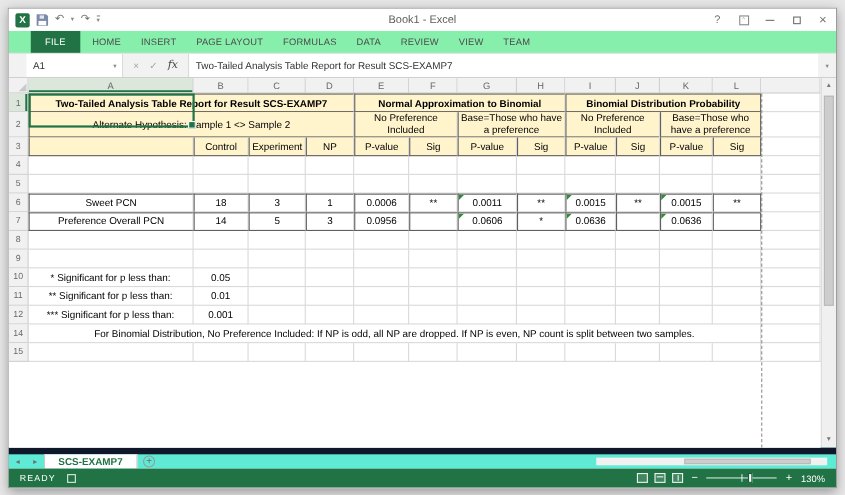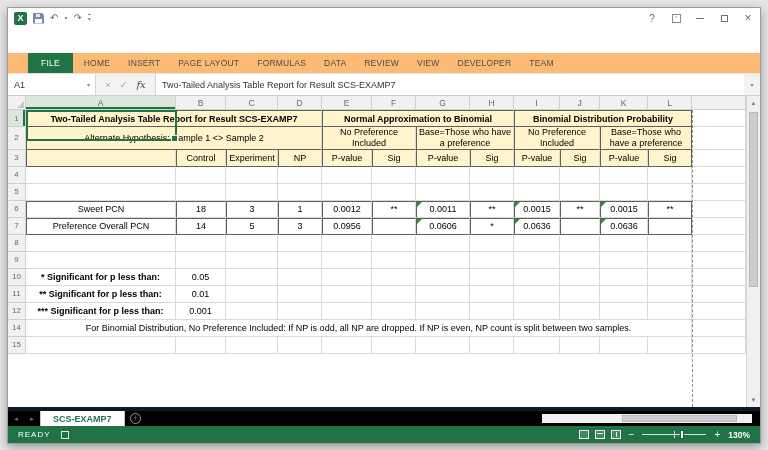--- a/index.html
+++ b/index.html
@@ -146,6 +146,7 @@
       <span class="qat-glyph">↷</span>
       <span class="qat-custom">▾</span>
     </div>
+    <div class="title-text">Book1 - Excel</div>
     <div class="win-controls">
       <span class="win-btn">?</span>
       <span class="win-btn">

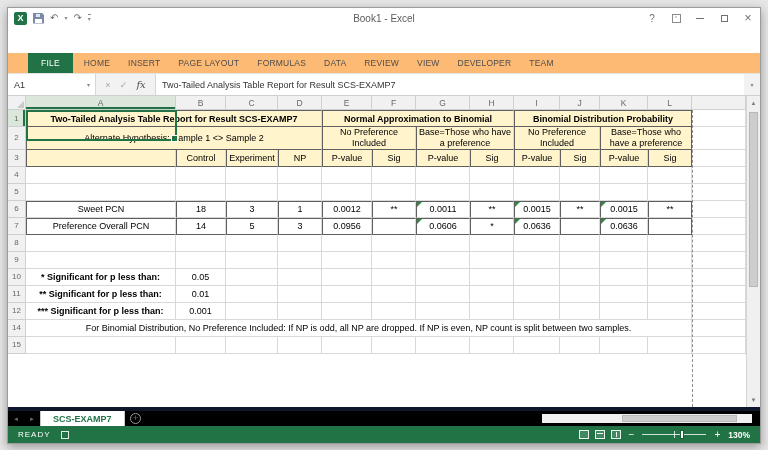--- a/index.html
+++ b/index.html
@@ -33,7 +33,7 @@
 
   
   .ribbon-tabs { height:21px; flex:0 0 21px; display:flex; align-items:stretch; padding-left:20px;
-                 background:#fdba74; border-bottom:1px solid #e3e3e3;margin-top:25px; }
+                 background:#86efac; border-bottom:1px solid #e3e3e3; }
   .rtab { display:flex; align-items:center; padding:0 9px; font-size:8.5px; color:#4c4c4c; letter-spacing:.2px; }
   .rtab.file { background:#217346; color:#fff; padding:0 13px; margin-right:2px; }
 

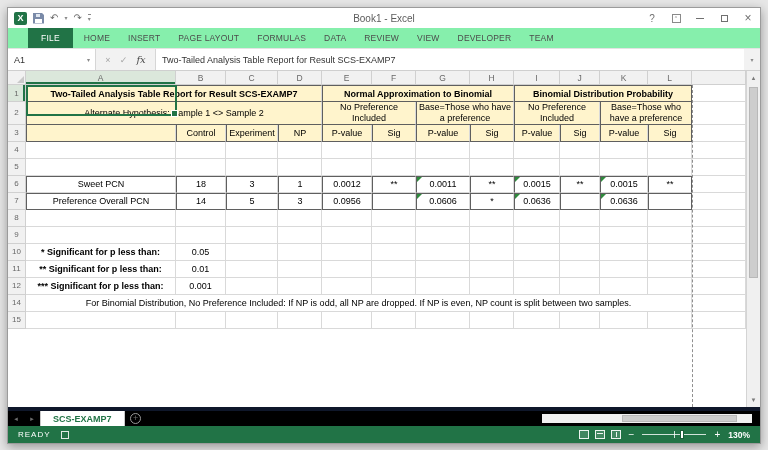--- a/index.html
+++ b/index.html
@@ -171,7 +171,6 @@
     <span class="rtab">DATA</span>
     <span class="rtab">REVIEW</span>
     <span class="rtab">VIEW</span>
-    <span class="rtab">DEVELOPER</span>
     <span class="rtab">TEAM</span>
   </div>
 

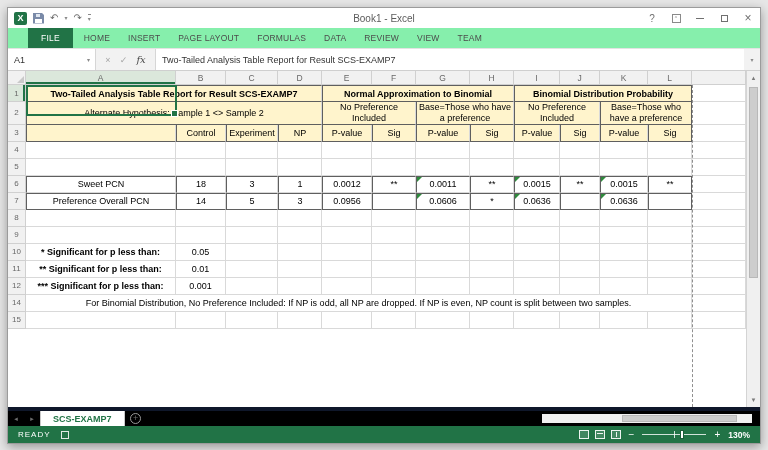--- a/index.html
+++ b/index.html
@@ -41,7 +41,7 @@
   .formula-row { height:22px; flex:0 0 22px; background:#f2f2f2; border-bottom:1px solid #cfcfcf;
                  display:flex; align-items:stretch; }
   .name-box { width:88px; background:#fff; border-right:1px solid #d6d6d6; display:flex; align-items:center;
-              padding-left:6px; font-size:9px; color:#333; }
+              padding-left:6px; font-size:9px; color:#333;margin-left:16px; }
   .nb-caret { margin-left:auto; padding:0 5px; font-size:6px; color:#8a8a8a; }
   .fx-group { width:60px; display:flex; align-items:center; justify-content:space-evenly;
               border-right:1px solid #d6d6d6; background:#f2f2f2; }

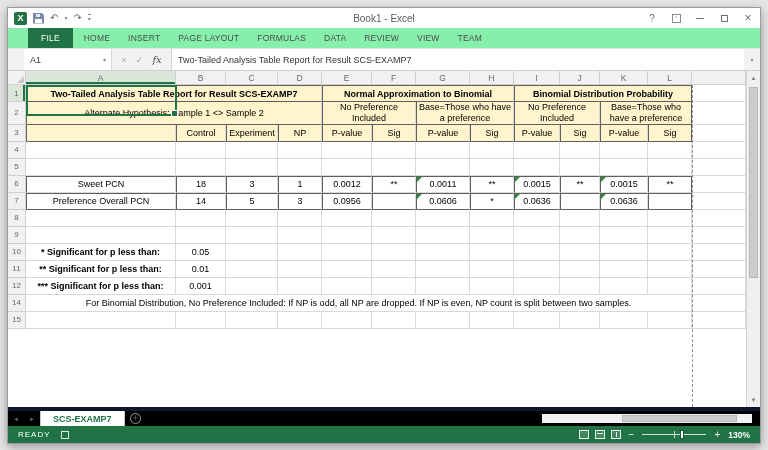--- a/index.html
+++ b/index.html
@@ -296,7 +296,7 @@
             <td class="c bl bt">18</td>
             <td class="c bl bt">3</td>
             <td class="c bl bt">1</td>
-            <td class="c bl bt">0.0012</td>
+            <td class="c bl bt">0.0006</td>
             <td class="c bl bt">**</td>
             <td class="c bl bt flag">0.0011</td>
             <td class="c bl bt">**</td>

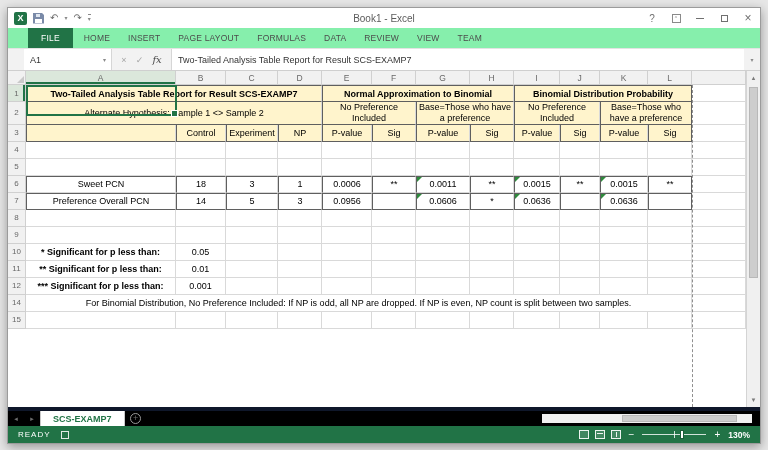--- a/index.html
+++ b/index.html
@@ -81,7 +81,7 @@
   .t-h3r   { color:#b22200; font-size:8.5px; }
   .t-h3b   { color:#1414e6; font-size:8.5px; }
   .t-lab   { text-align:left; padding-left:4px; }
-  .t-note-l{ font-size:8px; text-align:right; padding-right:4px;font-weight:bold; }
+  .t-note-l{ font-size:8px; text-align:right; padding-right:4px; }
   .t-note-v{ font-size:8px; text-align:left; padding-left:6px; }
   .t-foot  { font-size:8px; text-align:left; padding-left:4px; white-space:nowrap; }
   td.flag { position:relative; }

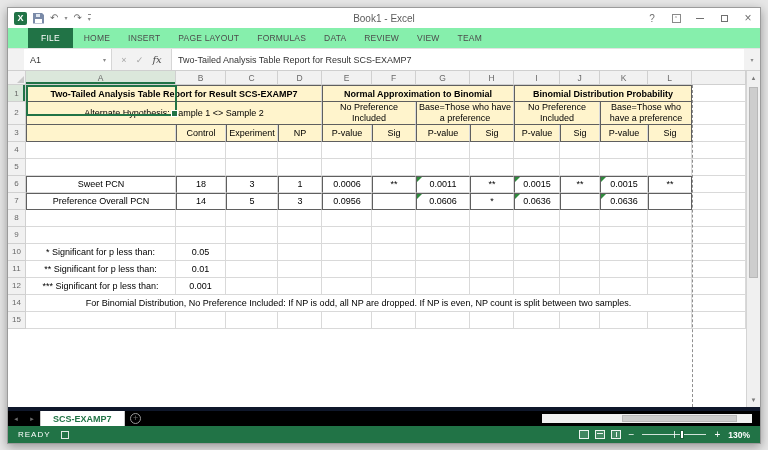--- a/index.html
+++ b/index.html
@@ -102,7 +102,7 @@
              background:#cdcdcd; border:1px solid #b8b8b8; }
 
   
-  .tabbar { height:19px; flex:0 0 19px; background:#000000; border-top:4px solid #0f172a;
+  .tabbar { height:19px; flex:0 0 19px; background:#5eead4; border-top:6px solid #0f172a;
             display:flex; align-items:stretch;justify-content:flex-end; }
   .tab-nav { width:16px; display:flex; align-items:center; justify-content:center; font-size:7px; color:#6e6e6e; }
   .sheet-tab { display:flex; align-items:center; padding:0 12px; background:#fff;

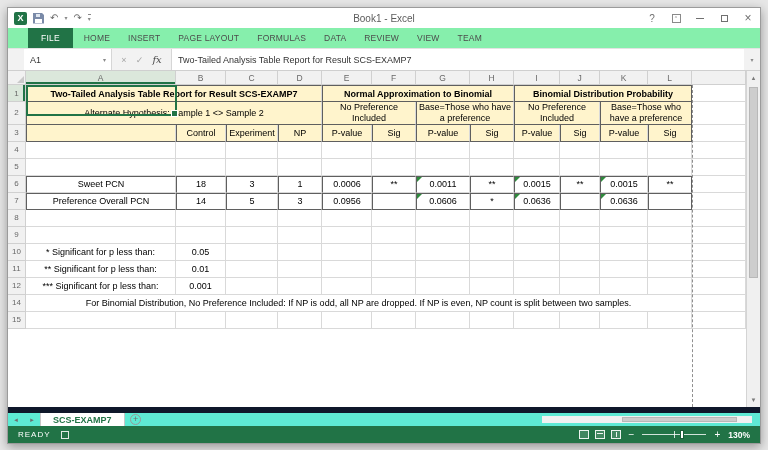--- a/index.html
+++ b/index.html
@@ -130,7 +130,7 @@
   .zoom-track { width:64px; height:1px; background:rgba(255,255,255,.8); position:relative; }
   .zoom-notch { position:absolute; left:50%; top:-3px; width:1px; height:7px; background:rgba(255,255,255,.8); }
   .zoom-thumb { position:absolute; left:58%; top:-4px; width:4px; height:9px; background:#fff; border:1px solid #1a5c38; }
-  .zoom-pct { font-size:8.5px; padding-right:4px;font-weight:bold; }
+  .zoom-pct { font-size:8.5px; padding-right:4px; }
 </style>
 </head>
 <body>

